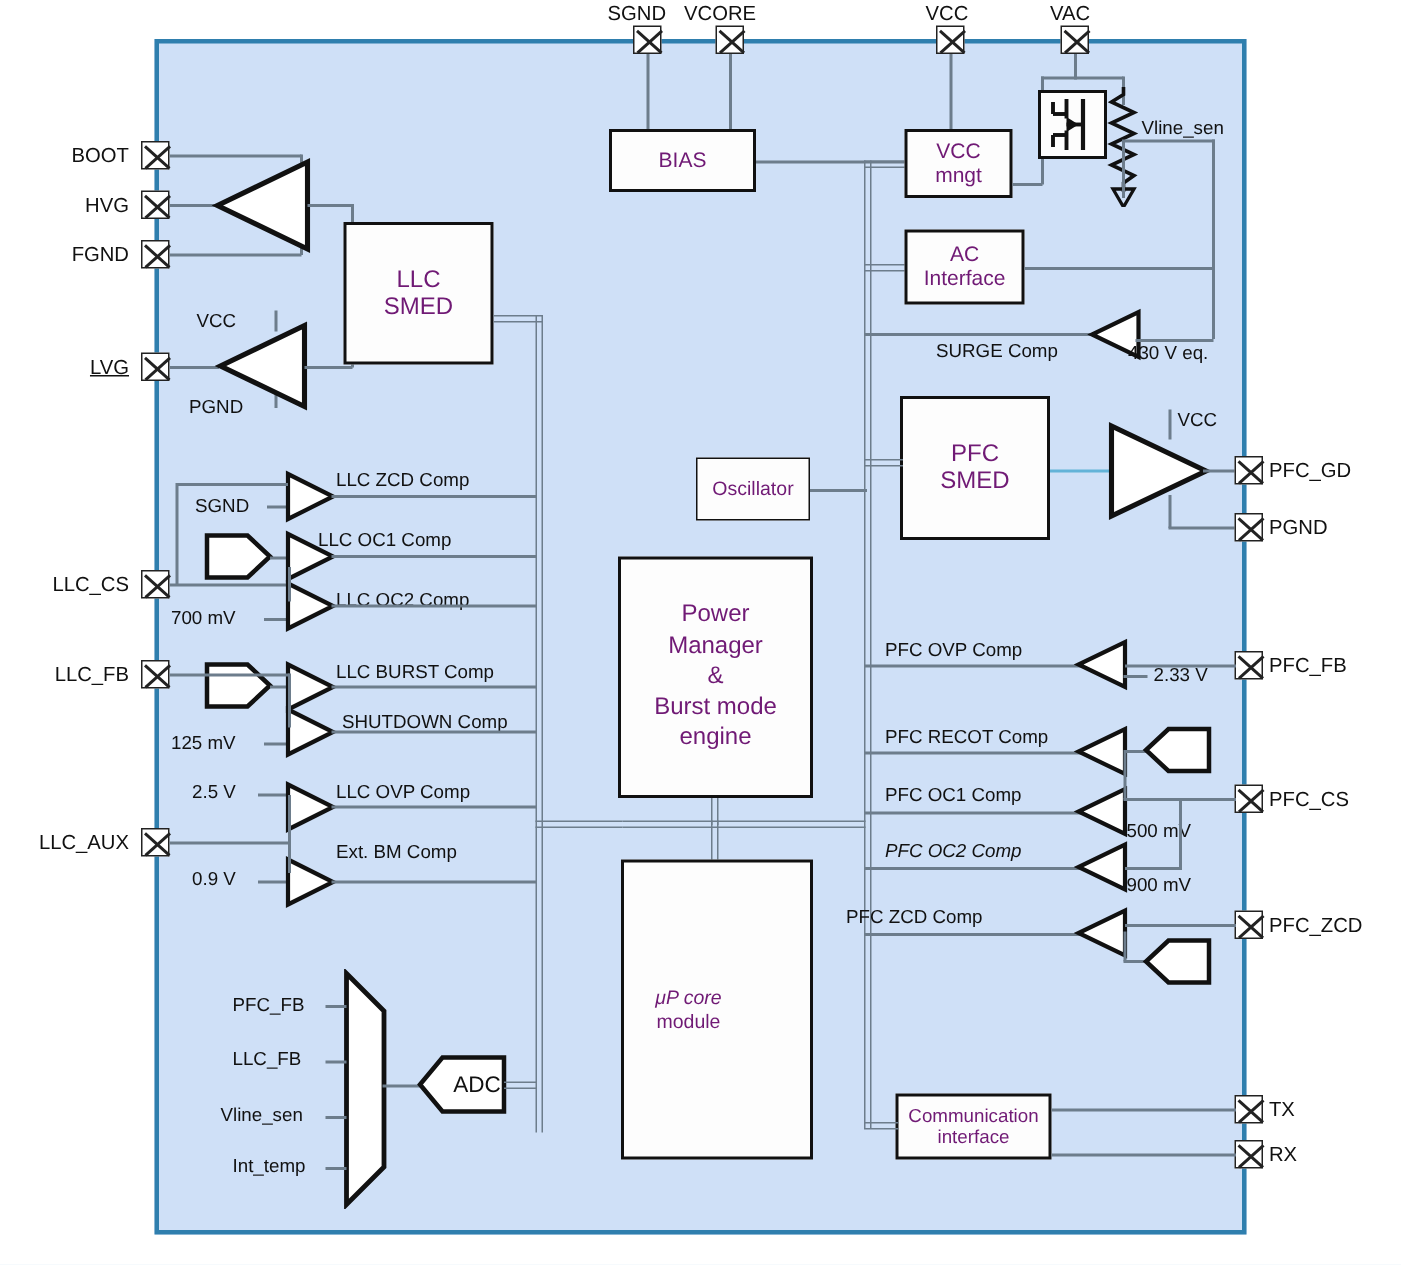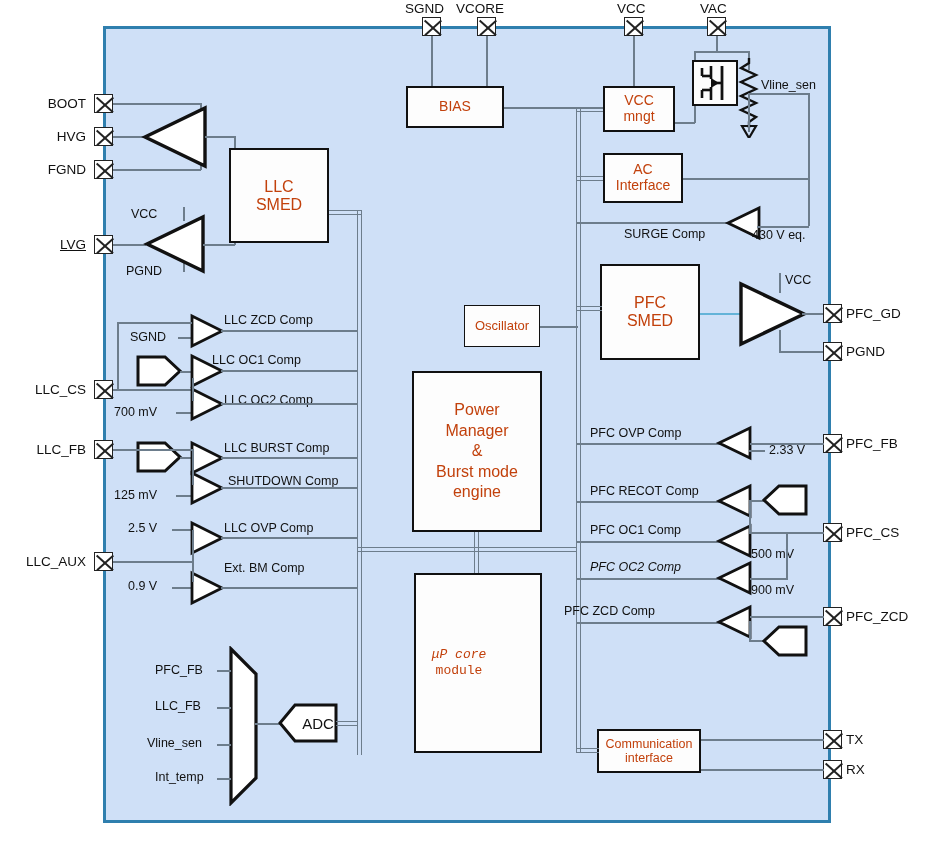--- a/index.html
+++ b/index.html
@@ -18,7 +18,7 @@
   
   .blk{position:absolute;background:#fdfdfd;border:2.4px solid #111;box-sizing:border-box;
        display:flex;align-items:center;justify-content:center;text-align:center;
-       font-size:14px;color:#c2410c;line-height:1.12;}
+       font-size:14px;color:#701a75;line-height:1.12;}
   .blk.big{font-size:16px;}
   .blk.thin{border-width:1.8px;font-size:12.5px;}
   

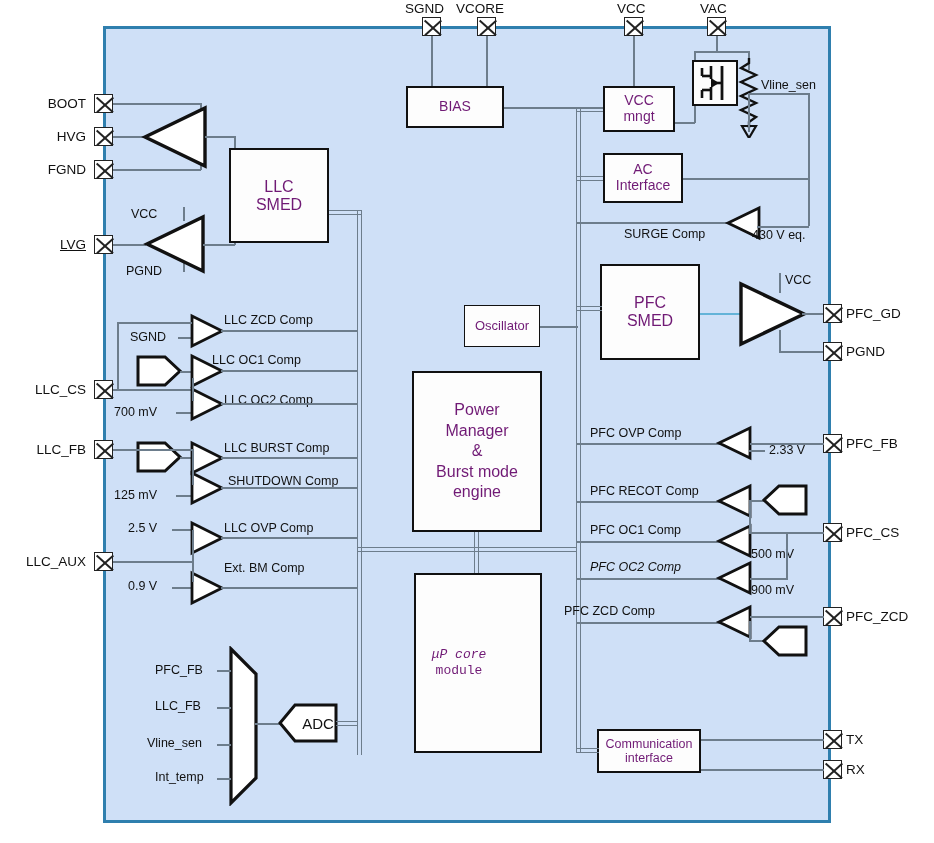--- a/index.html
+++ b/index.html
@@ -327,7 +327,7 @@
   <div class="bus bush" style="left:415px;top:547px;width:162px;"></div>
   <div class="bus busv" style="left:474px;top:547px;height:27px;"></div>
 
-  <div class="blk thin" style="left:414px;top:573px;width:128px;height:180px;border-width:2.4px;font-family:Liberation Mono, monospace;">
+  <div class="blk thin" style="left:414px;top:573px;width:128px;height:200px;border-width:2.4px;">
     <div style="position:absolute;left:0;top:0;width:86px;height:100%;display:flex;flex-direction:column;
                 align-items:center;justify-content:center;font-size:13px;line-height:1.25;">
       <span style="font-style:italic;">μP core</span>

